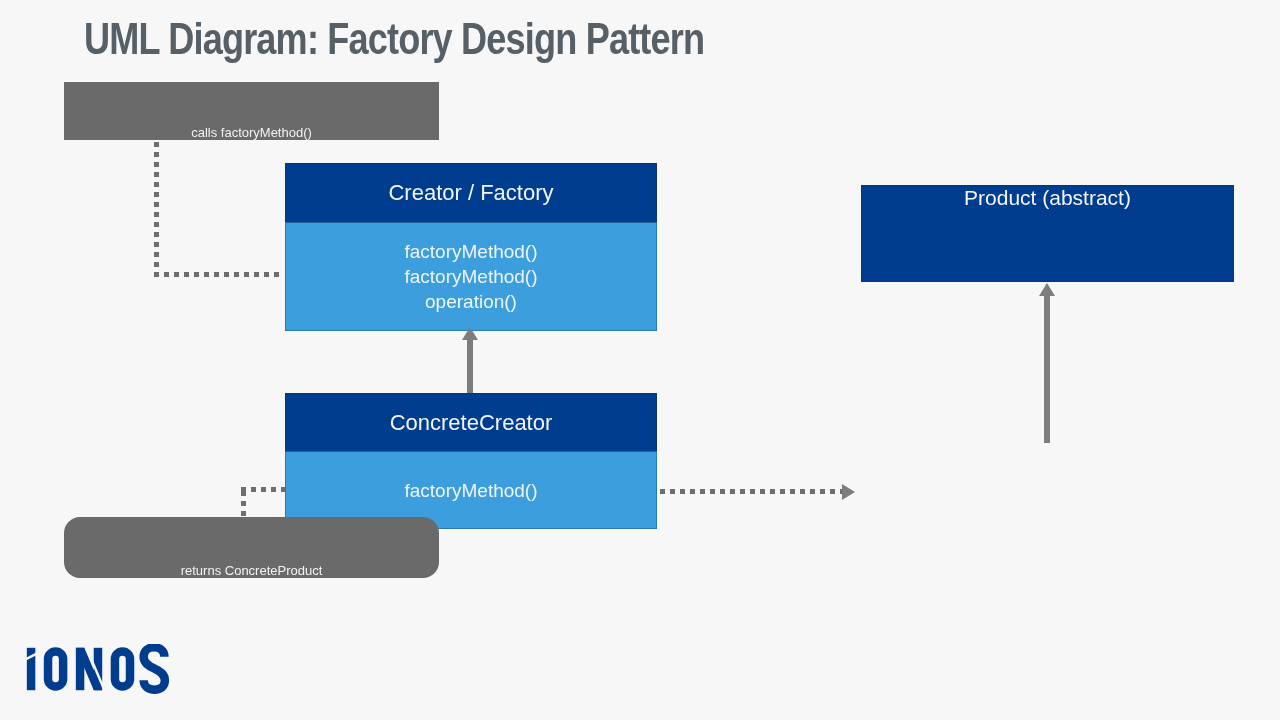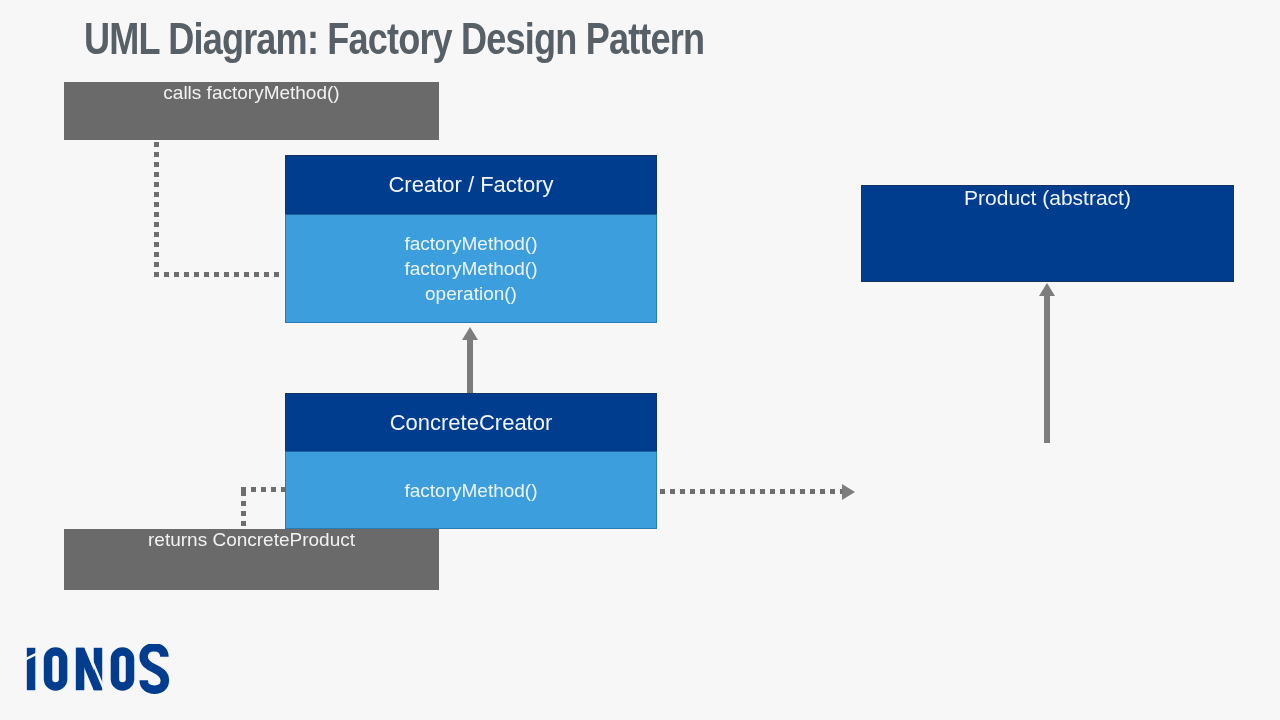--- a/index.html
+++ b/index.html
@@ -18,8 +18,8 @@
   }
   .note {
     position:absolute; background:var(--gray_note, #6a6a6a);
-    color:#f2f2f2; font-size:19px;
-    display:flex; align-items:flex-start; justify-content:center;
+    color:#f2f2f2; font-size:13px;
+    display:flex; align-items:flex-end; justify-content:center;
     text-align:center; box-sizing:border-box;
   }
   .uml-class { position:absolute; }

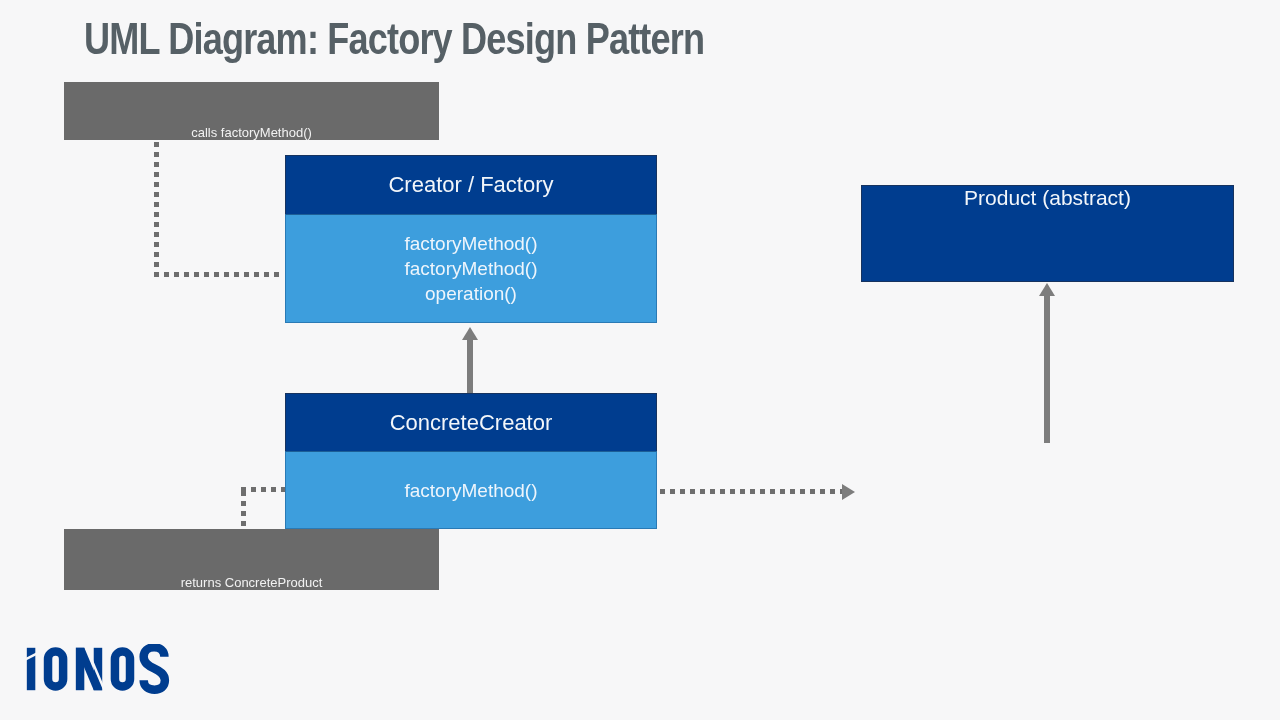--- a/index.html
+++ b/index.html
@@ -81,7 +81,7 @@
   <div class="dot-h" style="left:154px; top:272px; width:130px;"></div>
 
   <div class="uml-class" style="left:285px; top:155px; width:372px;">
-    <div class="uml-head" style="height:60px;">
+    <div class="uml-head" style="height:60px;margin-top:8px;">
       <span>Creator / Factory</span>
     </div>
     <div class="uml-body" style="height:109px; margin-top:-1px;">

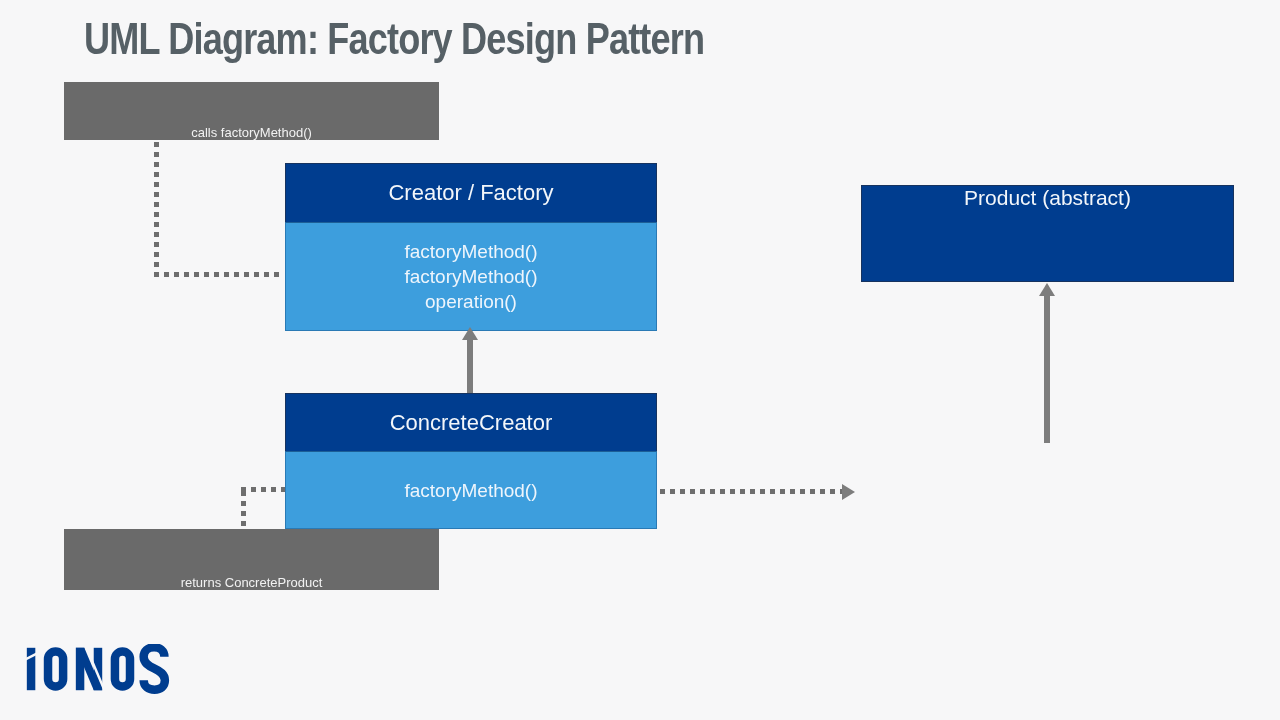--- a/index.html
+++ b/index.html
@@ -117,7 +117,7 @@
   <div class="dot-h" style="left:241px; top:487px; width:44px;"></div>
   <div class="dot-v" style="left:241px; top:491px; height:54px;"></div>
 
-  <div class="note" style="left:64px; top:529px; width:375px; height:61px;">
+  <div class="note" style="left:64px; top:517px; width:375px; height:61px;border-radius:16px;">
     <span>returns ConcreteProduct</span>
   </div>
 

